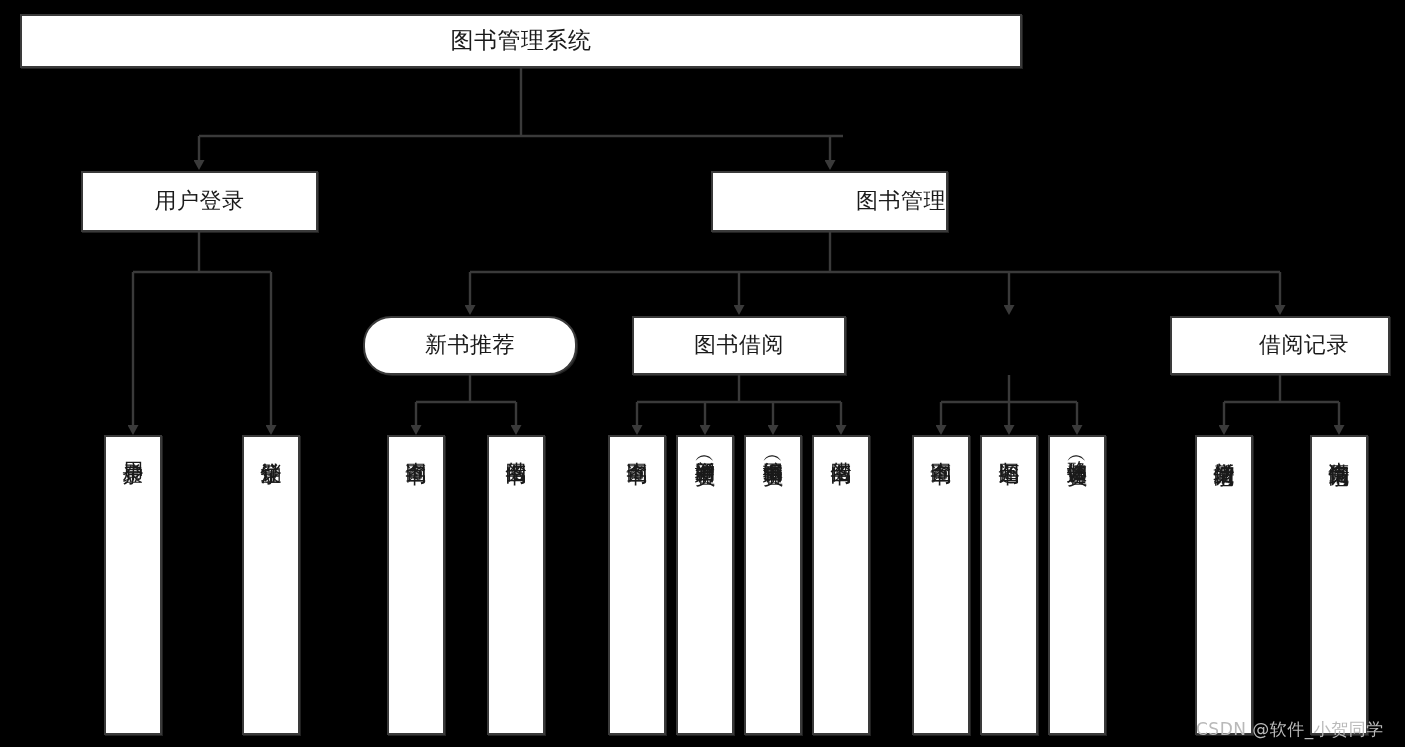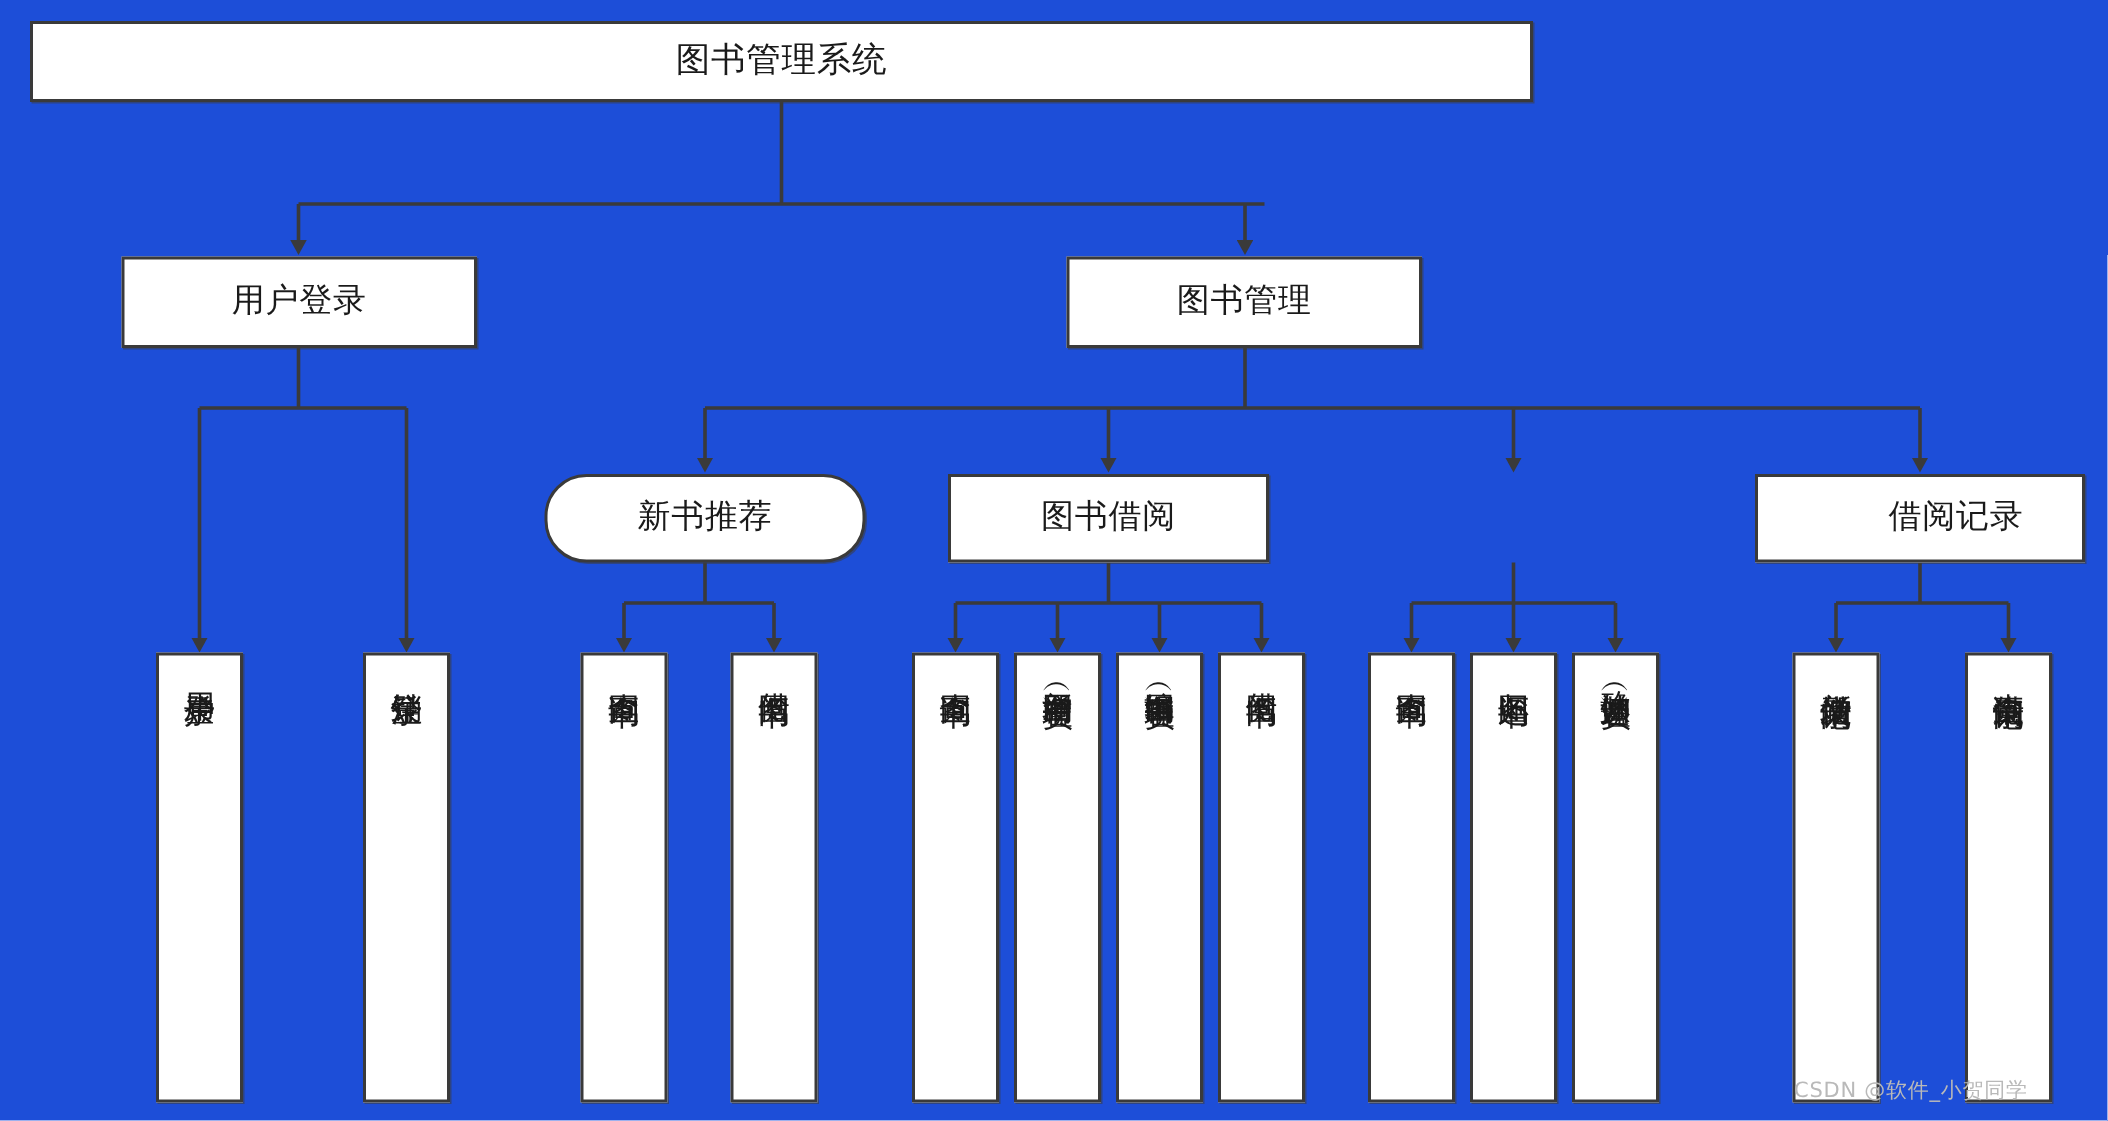--- a/index.html
+++ b/index.html
@@ -12,7 +12,7 @@
     position: relative;
     width: 1405px;
     height: 747px;
-    background: #1d4ed8;
+    background: #000000;
     font-family: "DejaVu Sans", "Liberation Sans", sans-serif;
     overflow: hidden;
   }

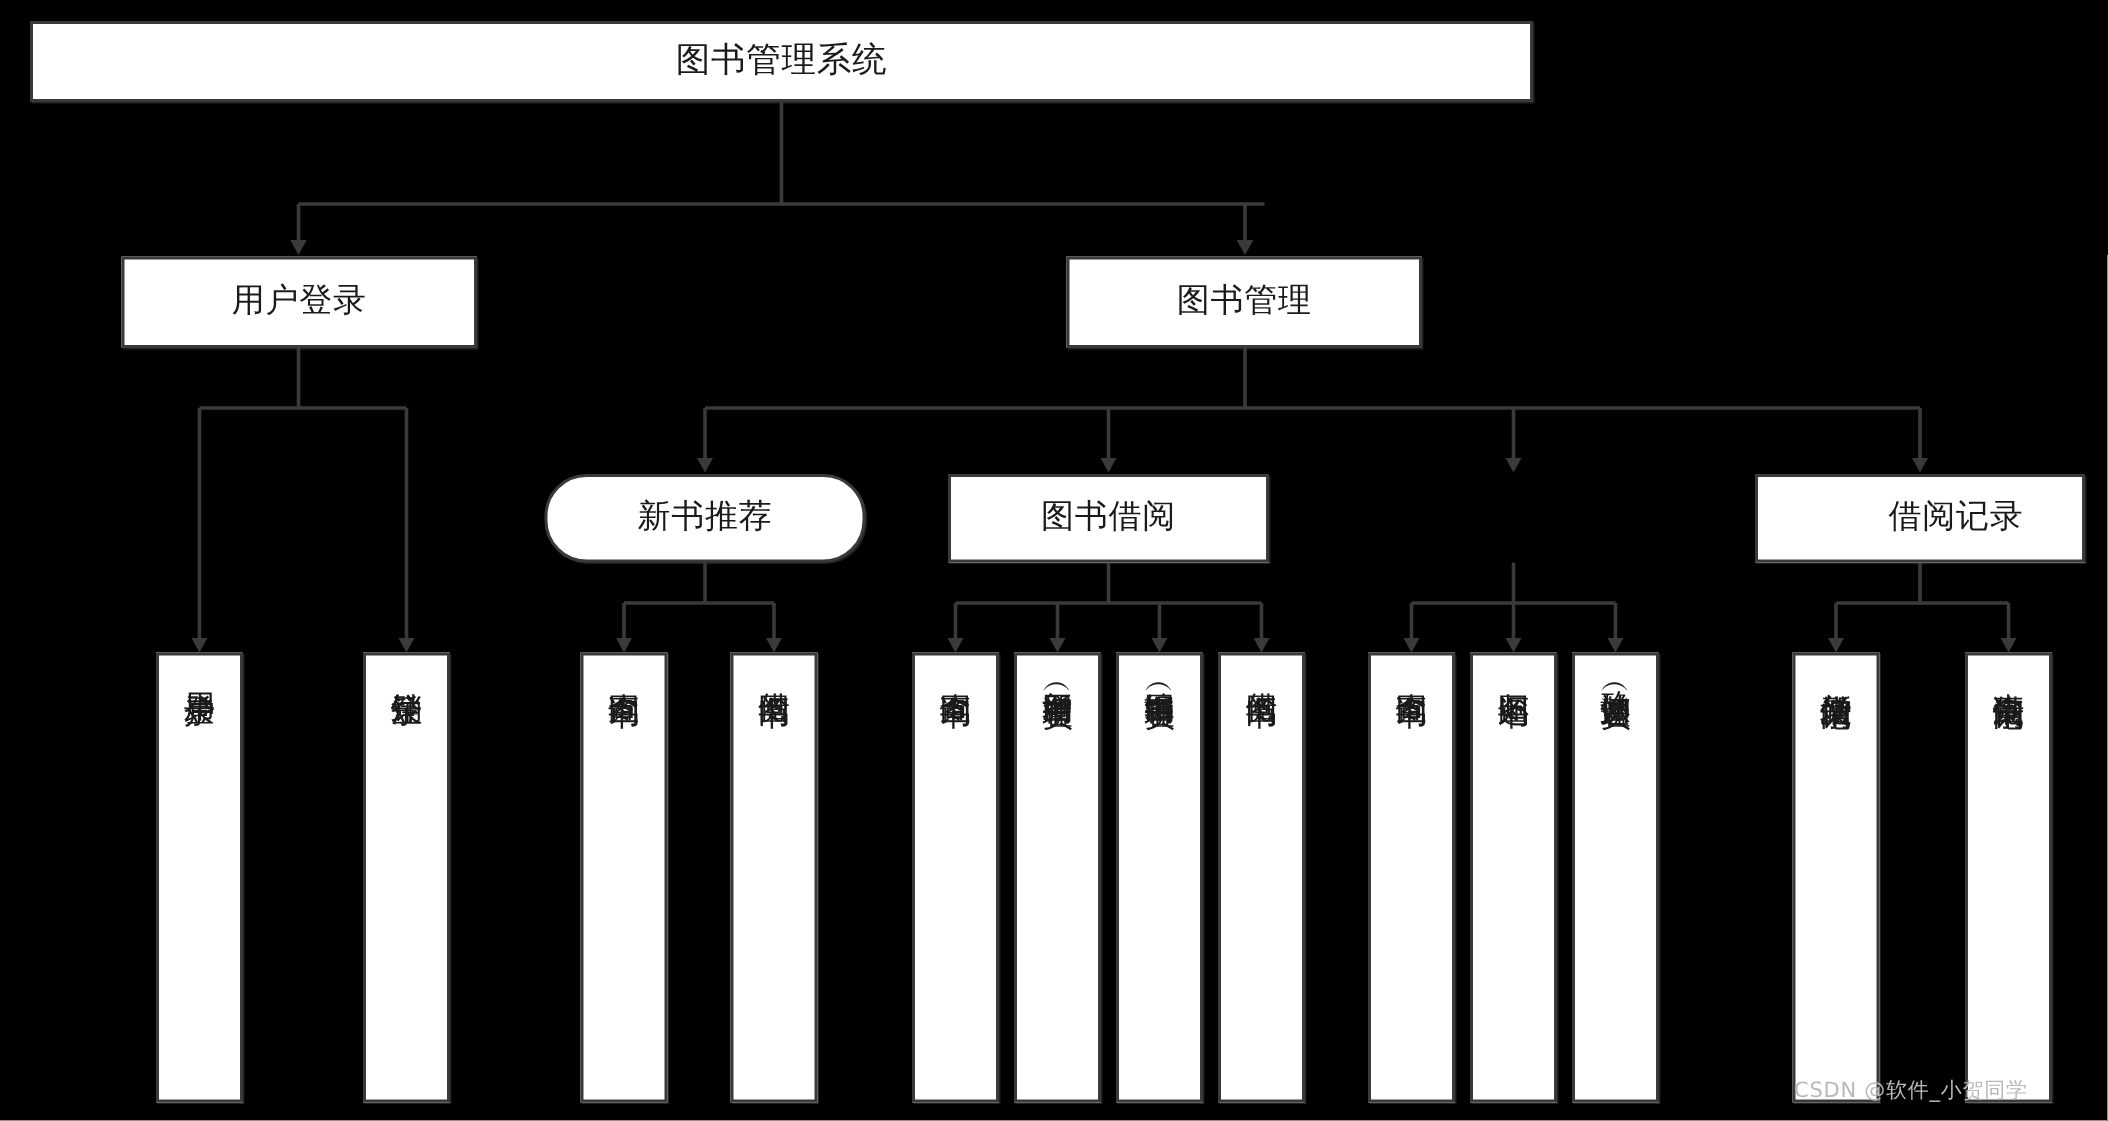--- a/index.html
+++ b/index.html
@@ -155,7 +155,7 @@
   <div class="node h" style="left:81px; top:171px; width:237px; height:61px;">
     <span class="label">用户登录</span>
   </div>
-  <div class="node h" style="left:711px; top:171px; width:237px; height:61px;">
+  <div class="node h" style="left:711px; top:171px; width:237px; height:61px;justify-content:flex-end;">
     <span class="label">图书管理</span>
   </div>
 

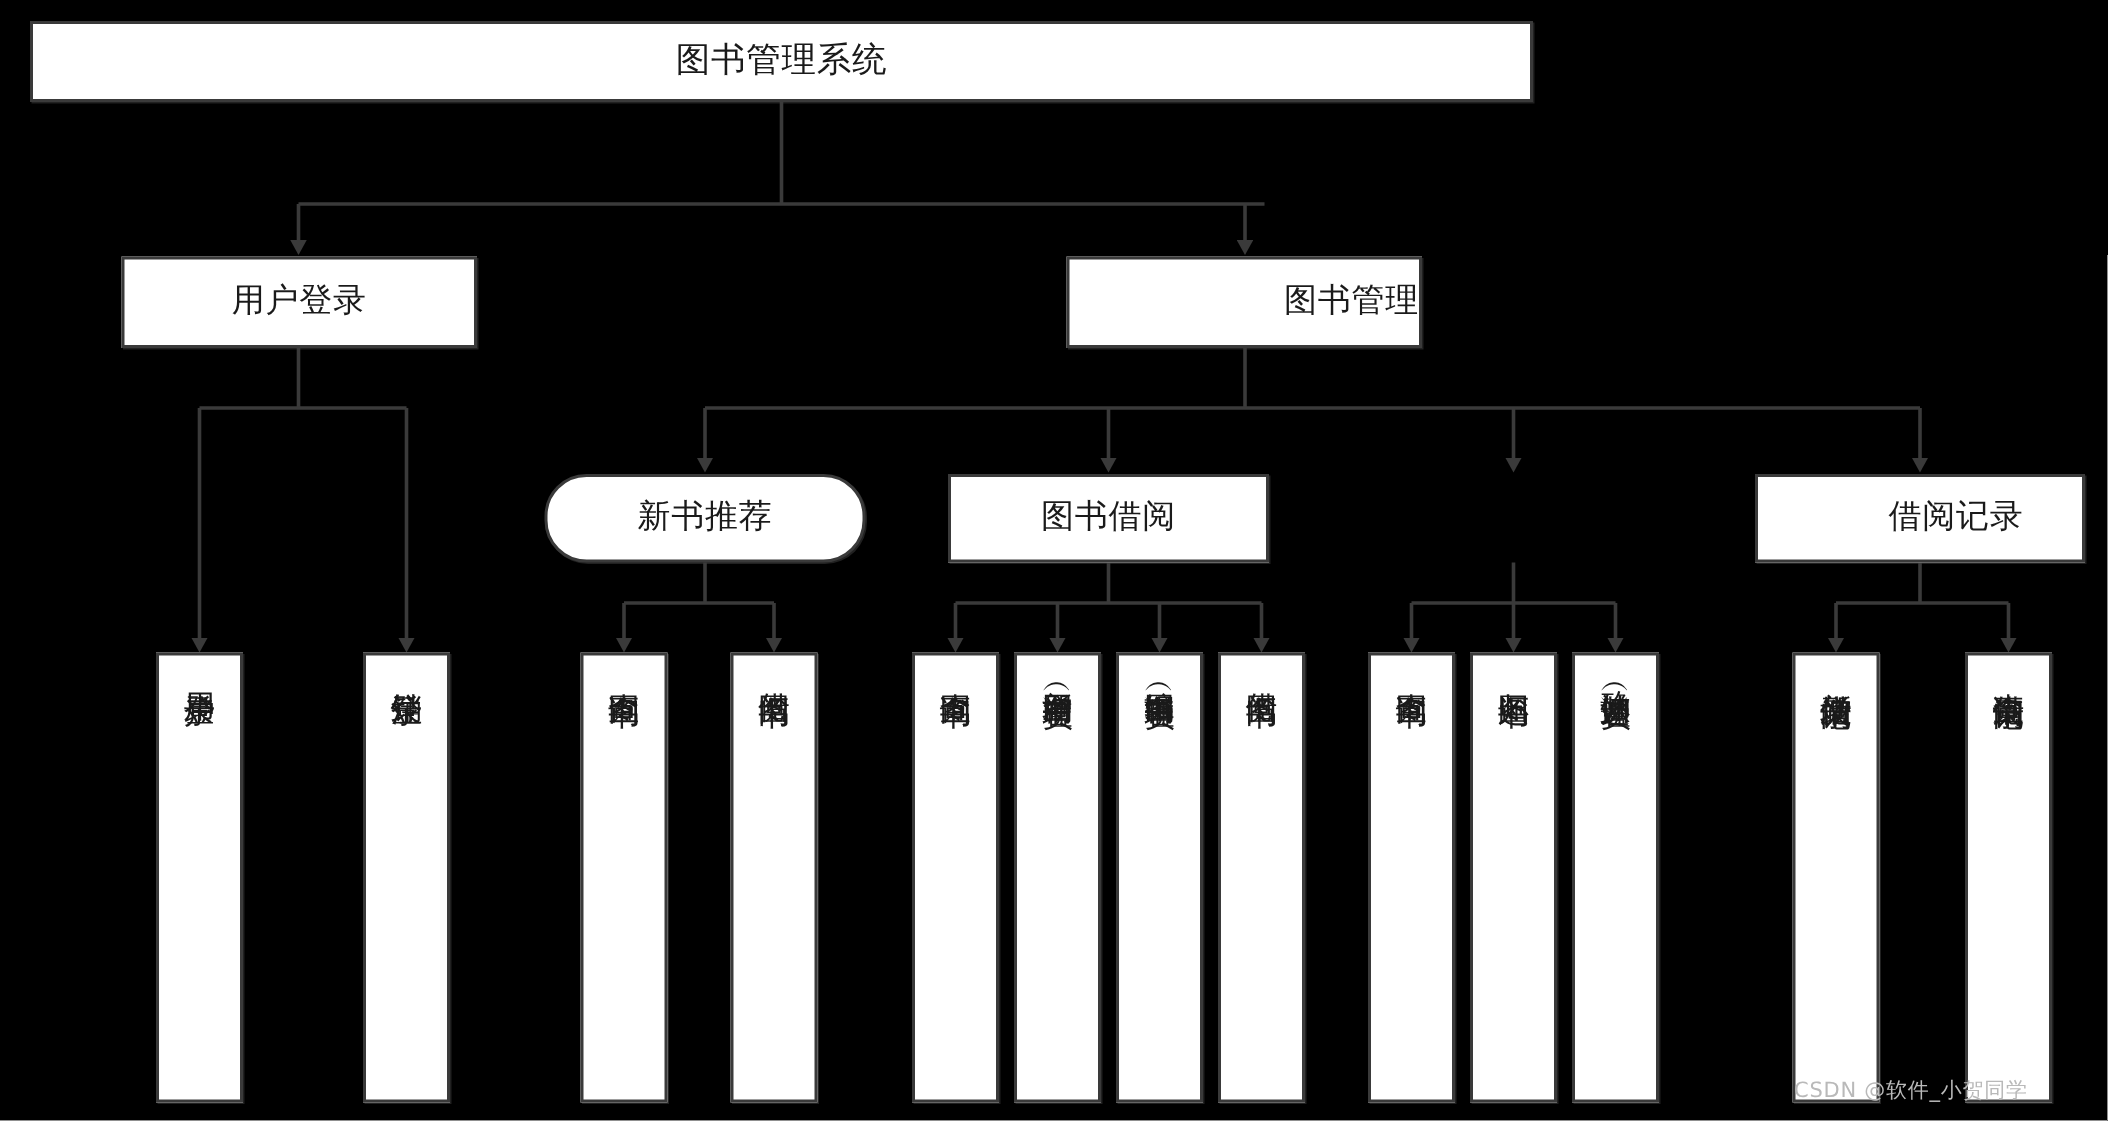--- a/index.html
+++ b/index.html
@@ -75,7 +75,7 @@
   .watermark {
     position: absolute;
     color: #b9b9b9;
-    font-size: 14px;
+    font-size: 17px;
     letter-spacing: 0.5px;
     white-space: nowrap;
     font-family: "DejaVu Sans", "Liberation Sans", sans-serif;

